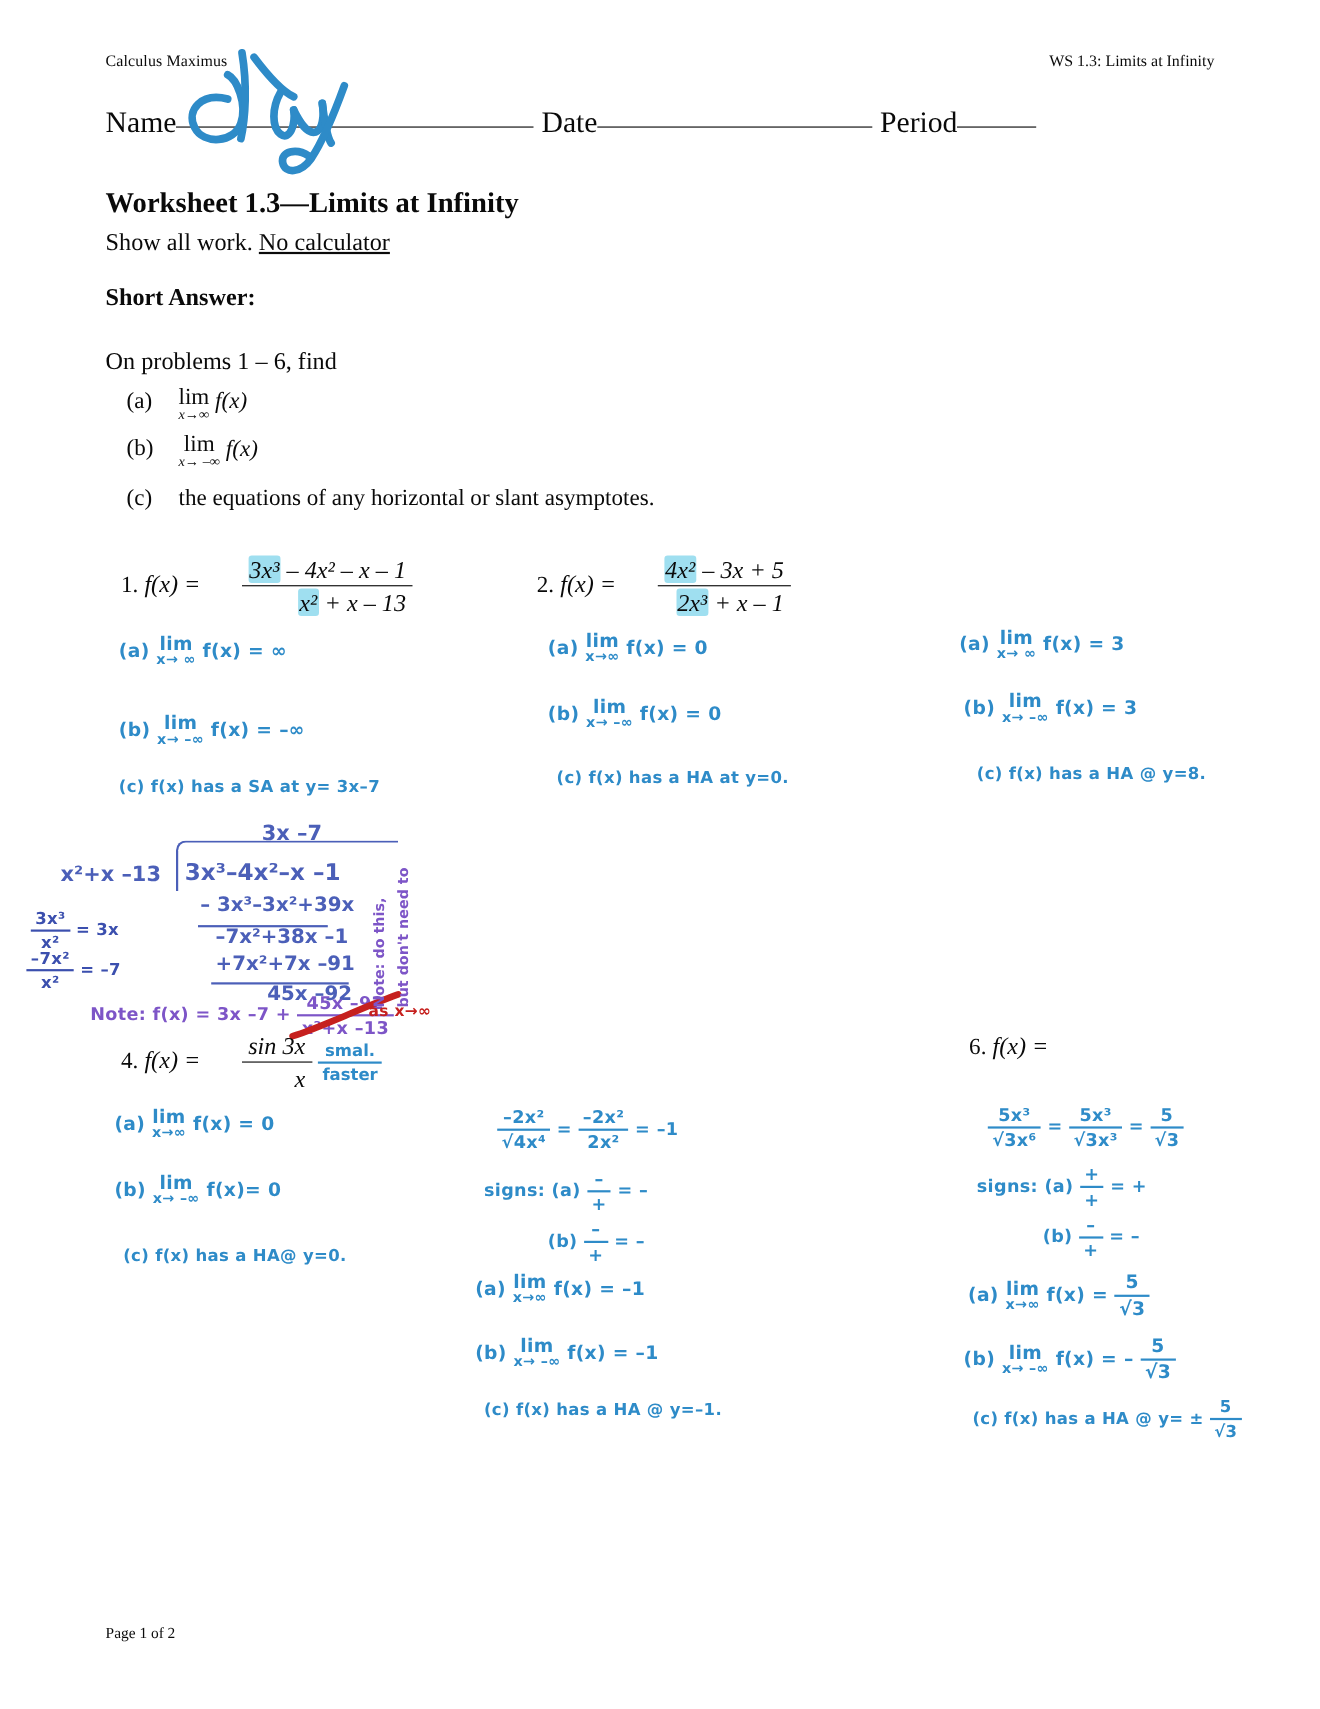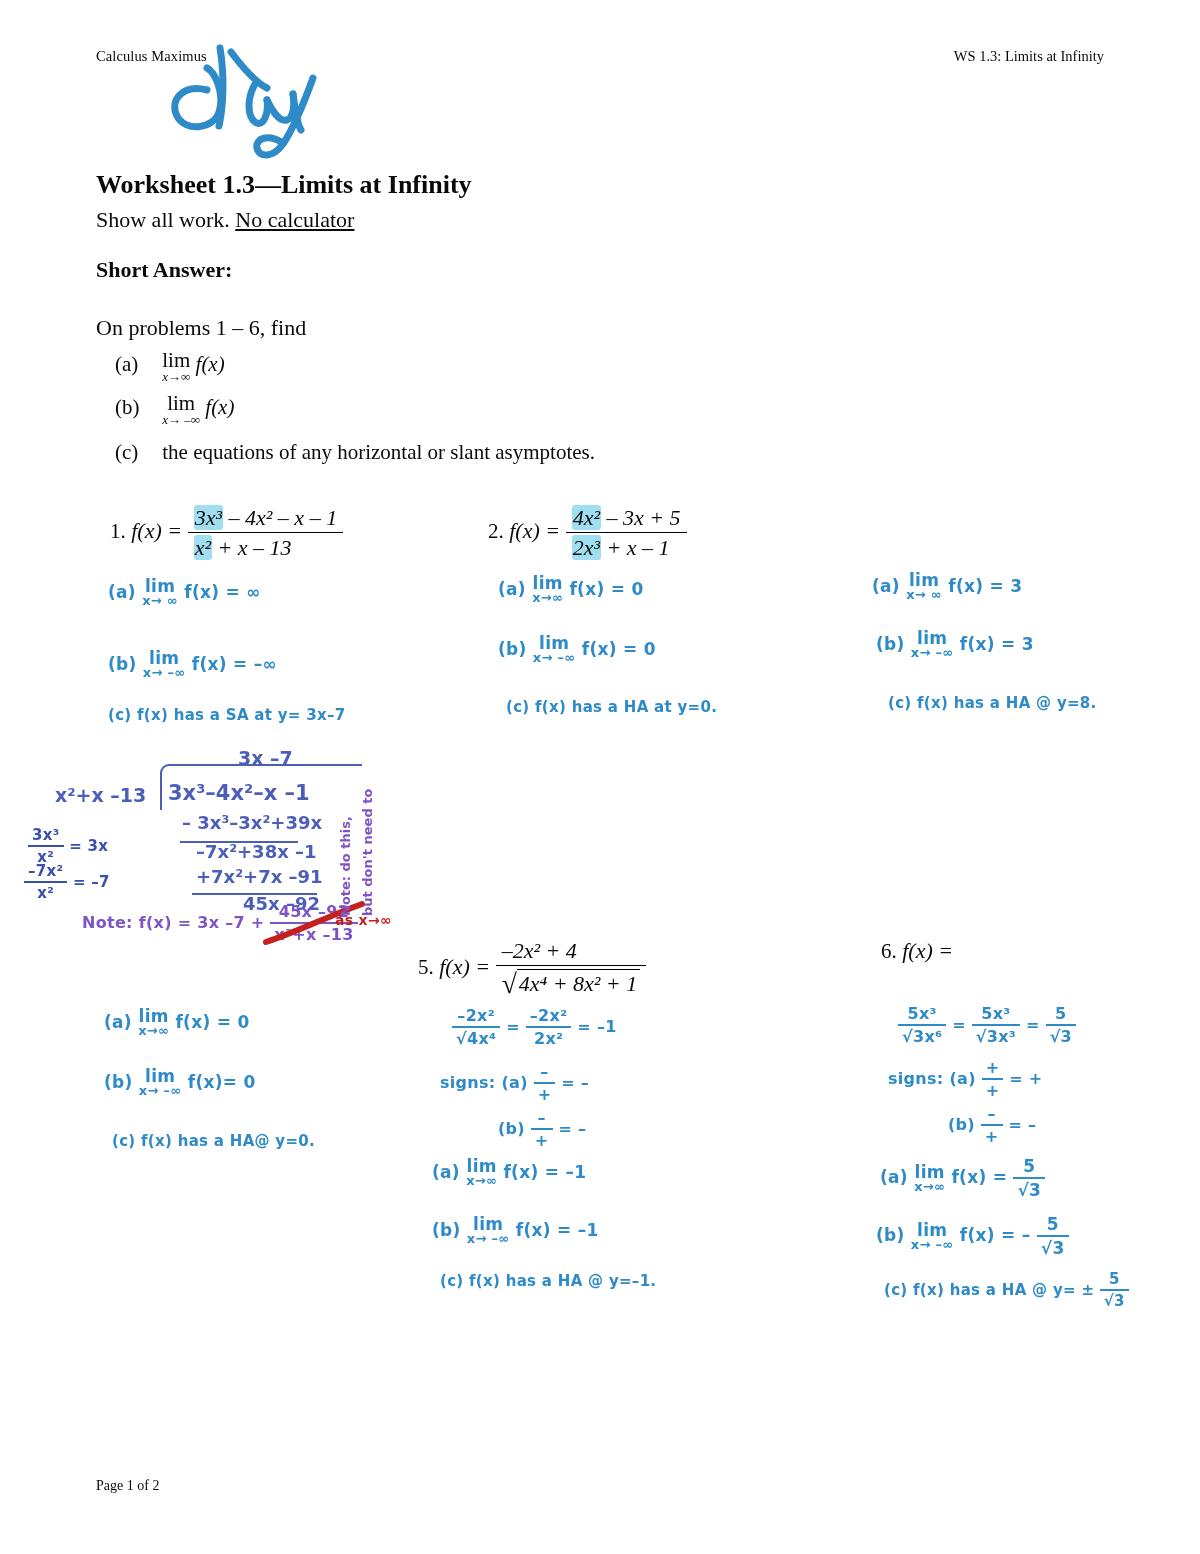--- a/index.html
+++ b/index.html
@@ -84,6 +84,11 @@
     <span class="right">WS 1.3: Limits at Infinity</span>
   </div>
 
+  <div class="nameline">
+    <span>Name</span><span class="rule r1"></span>
+    <span>Date</span><span class="rule r2"></span>
+    <span>Period</span><span class="rule r3"></span>
+  </div>
 
   <div class="keymark">
     <svg width="215" height="122" viewBox="0 0 215 122">

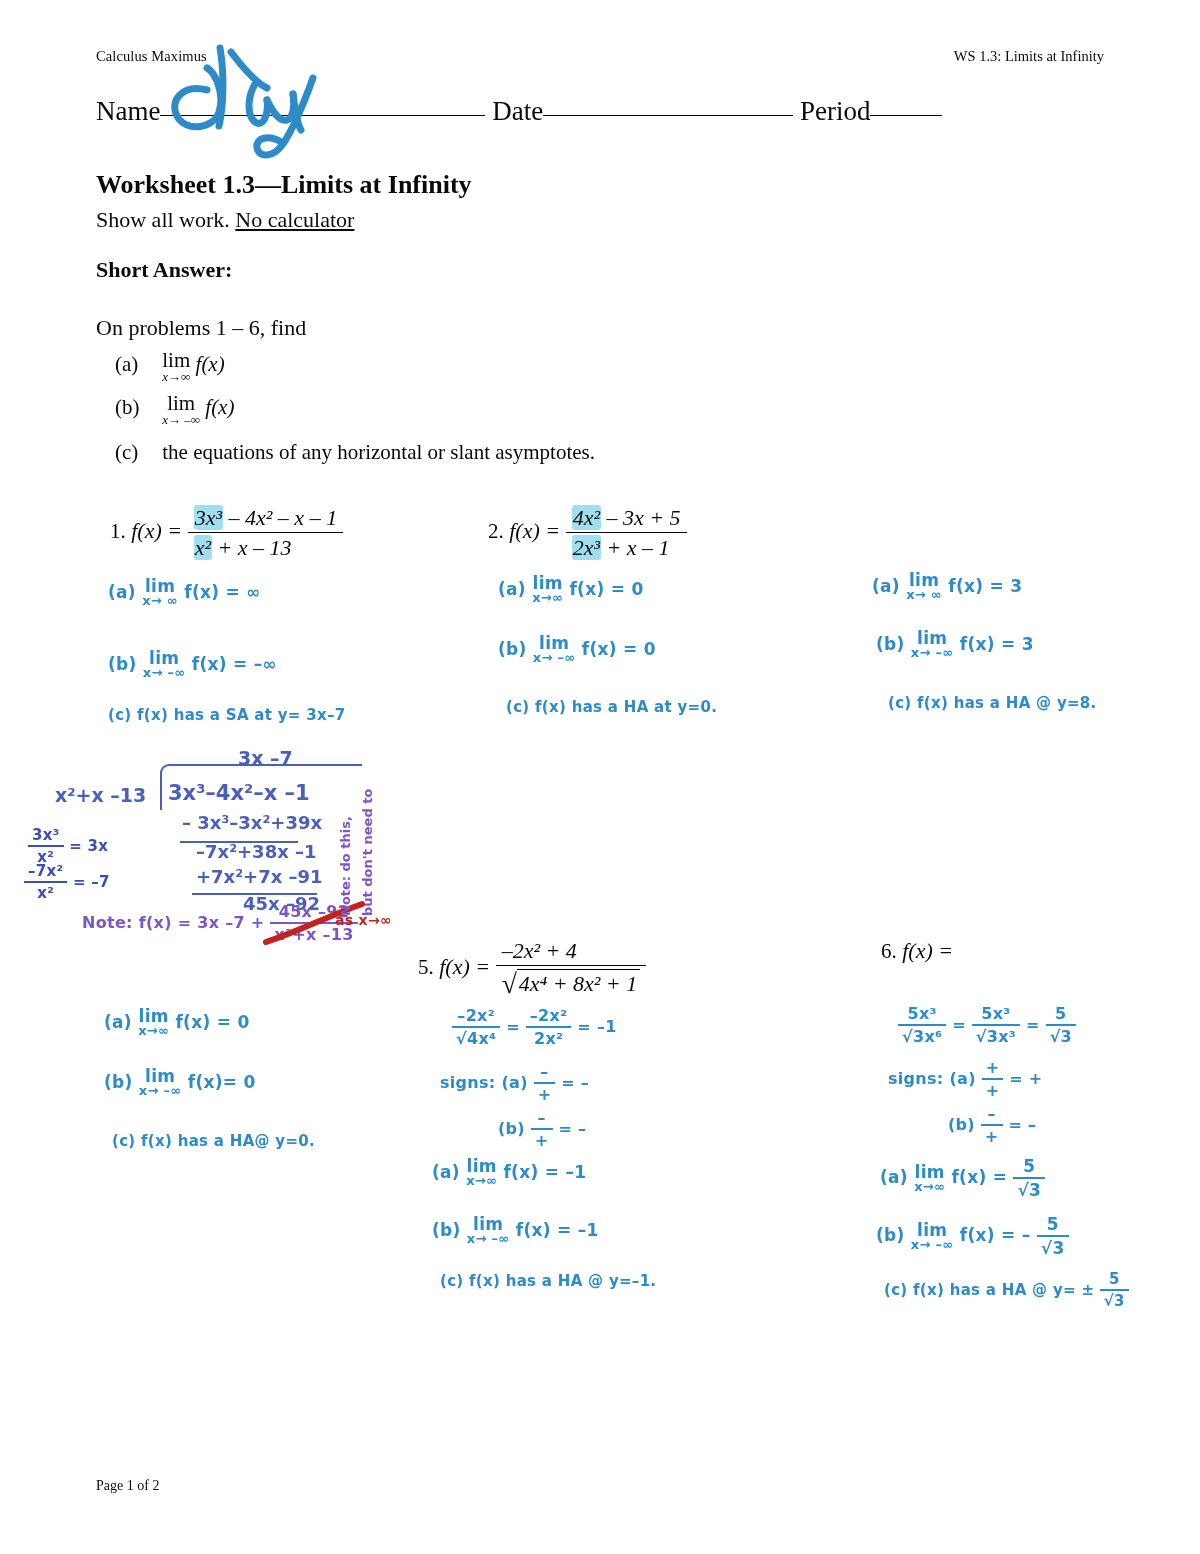--- a/index.html
+++ b/index.html
@@ -40,7 +40,7 @@
   .prob{position:absolute;font-size:22px;}
   .pnum{position:absolute;font-size:21px;}
   .fx{font-style:italic;}
-  .frac{display:inline-block;vertical-align:middle;text-align:left;}
+  .frac{display:inline-block;vertical-align:middle;text-align:right;margin-left:32px;}
   .frac .num{display:block;padding:0 6px 1px 6px;border-bottom:1.5px solid #000;white-space:nowrap;}
   .frac .den{display:block;padding:2px 6px 0 6px;white-space:nowrap;}
   .hl{background:#9fdff0;border-radius:3px;padding:0 1px;}

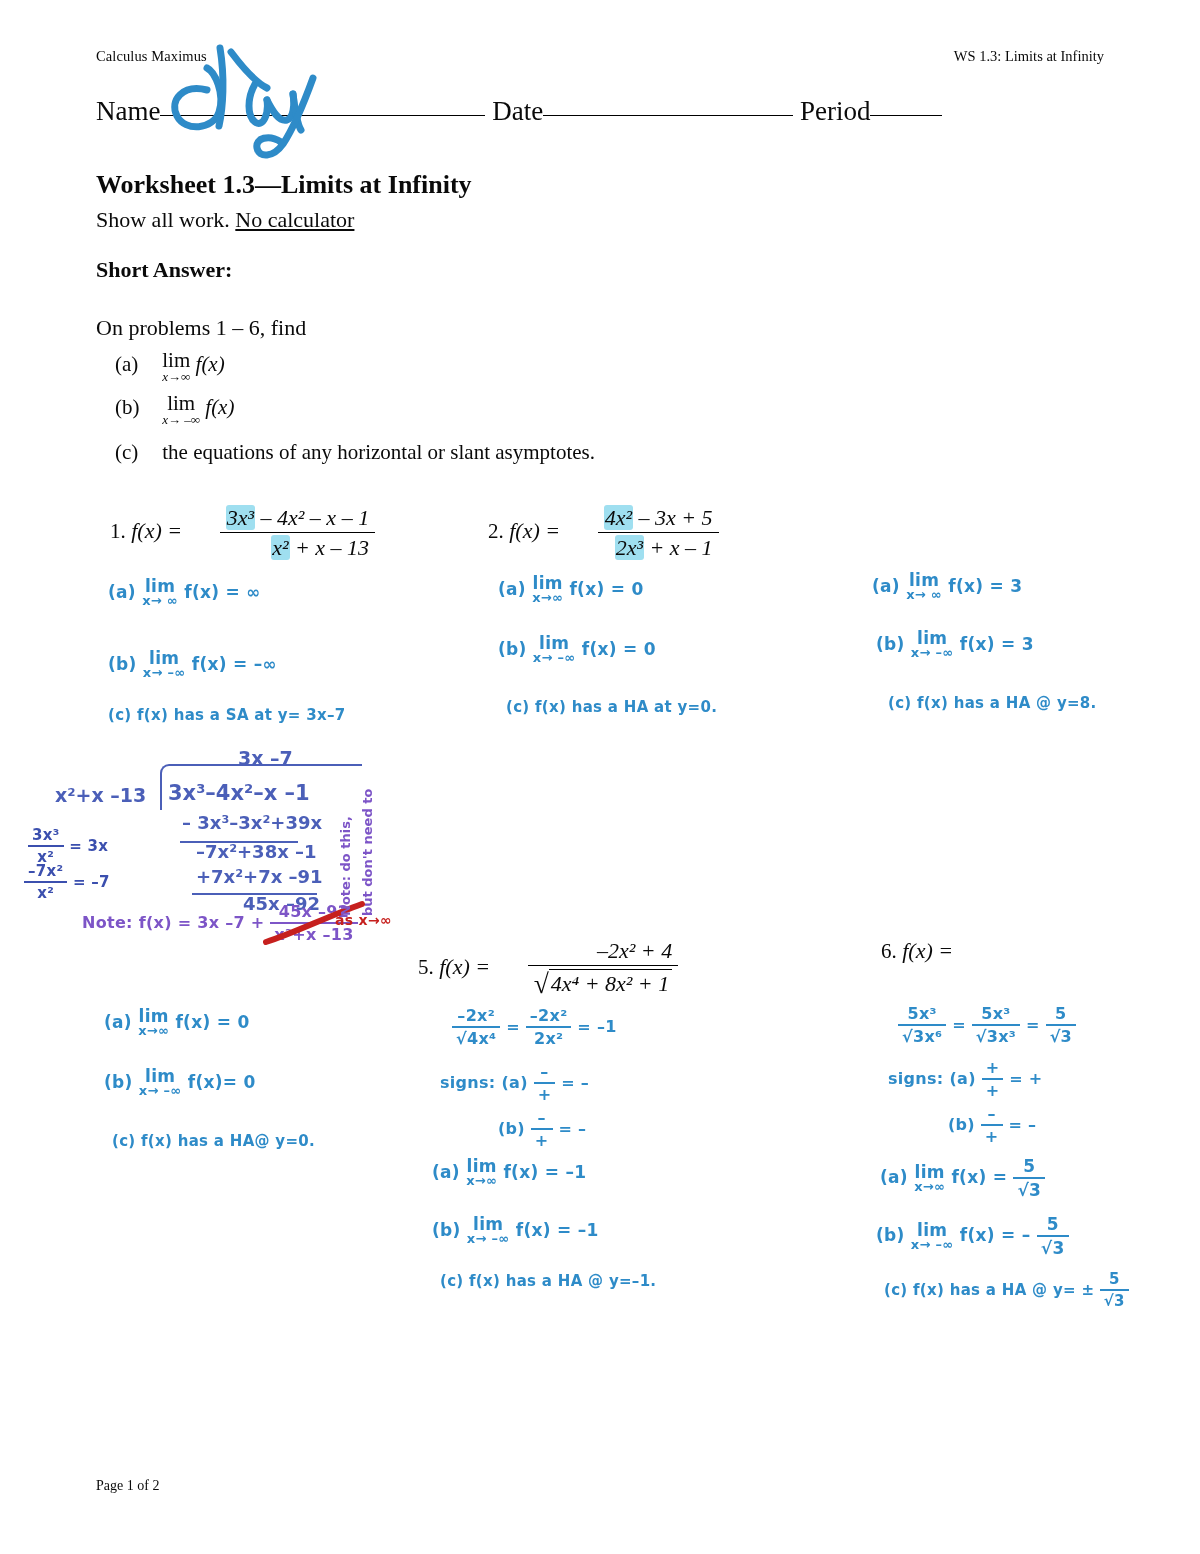--- a/index.html
+++ b/index.html
@@ -263,6 +263,18 @@
   <div class="vnote" style="left:338px;top:916px;">Note: do this,</div>
   <div class="vnote" style="left:360px;top:916px;">but don't need to</div>
 
+  <div class="prob" style="left:110px;top:938px;">
+    <span class="pnum" style="position:static;">4.</span>
+    <span class="fx">f(x) =</span>
+    <span class="frac">
+      <span class="num ital">sin 3x</span>
+      <span class="den ital">x</span>
+    </span>
+    <span class="hwfrac" style="color:#2e8bc8;font-family:'DejaVu Sans',sans-serif;font-weight:bold;font-size:15px;">
+      <span class="n" style="border-bottom-color:#2e8bc8;">smal.</span>
+      <span class="d">faster</span>
+    </span>
+  </div>
   <div class="hw" style="left:104px;top:1008px;">
     <span>(a)</span>
     <span class="lim">

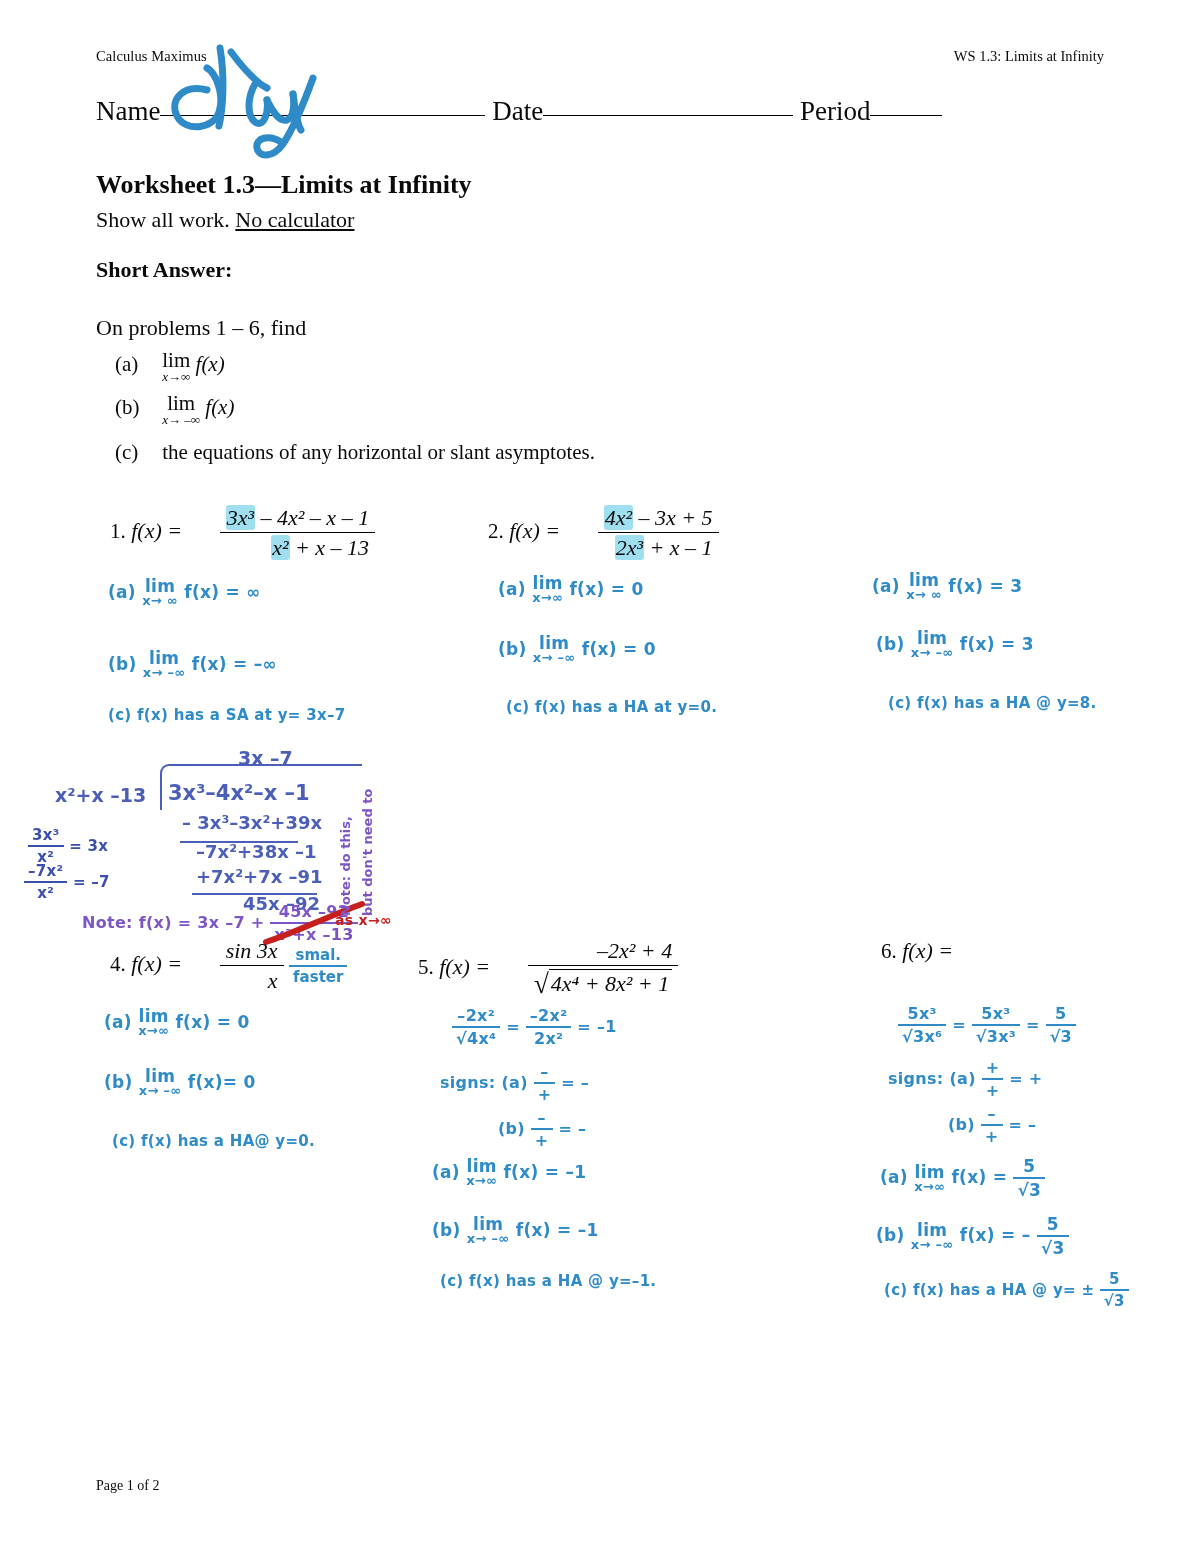--- a/index.html
+++ b/index.html
@@ -298,16 +298,6 @@
     <span>f(x) has a HA@ y=0.</span>
   </div>
 
-  <div class="prob" style="left:418px;top:938px;">
-    <span class="pnum" style="position:static;">5.</span>
-    <span class="fx">f(x) =</span>
-    <span class="frac">
-      <span class="num ital">–2x² + 4</span>
-      <span class="den">
-        <span class="sqrt"><span class="rad">√</span><span class="body ital">4x⁴ + 8x² + 1</span></span>
-      </span>
-    </span>
-  </div>
   <div class="hw" style="left:452px;top:1006px;font-size:16px;">
     <span class="hwfrac">
       <span class="n">–2x²</span>

